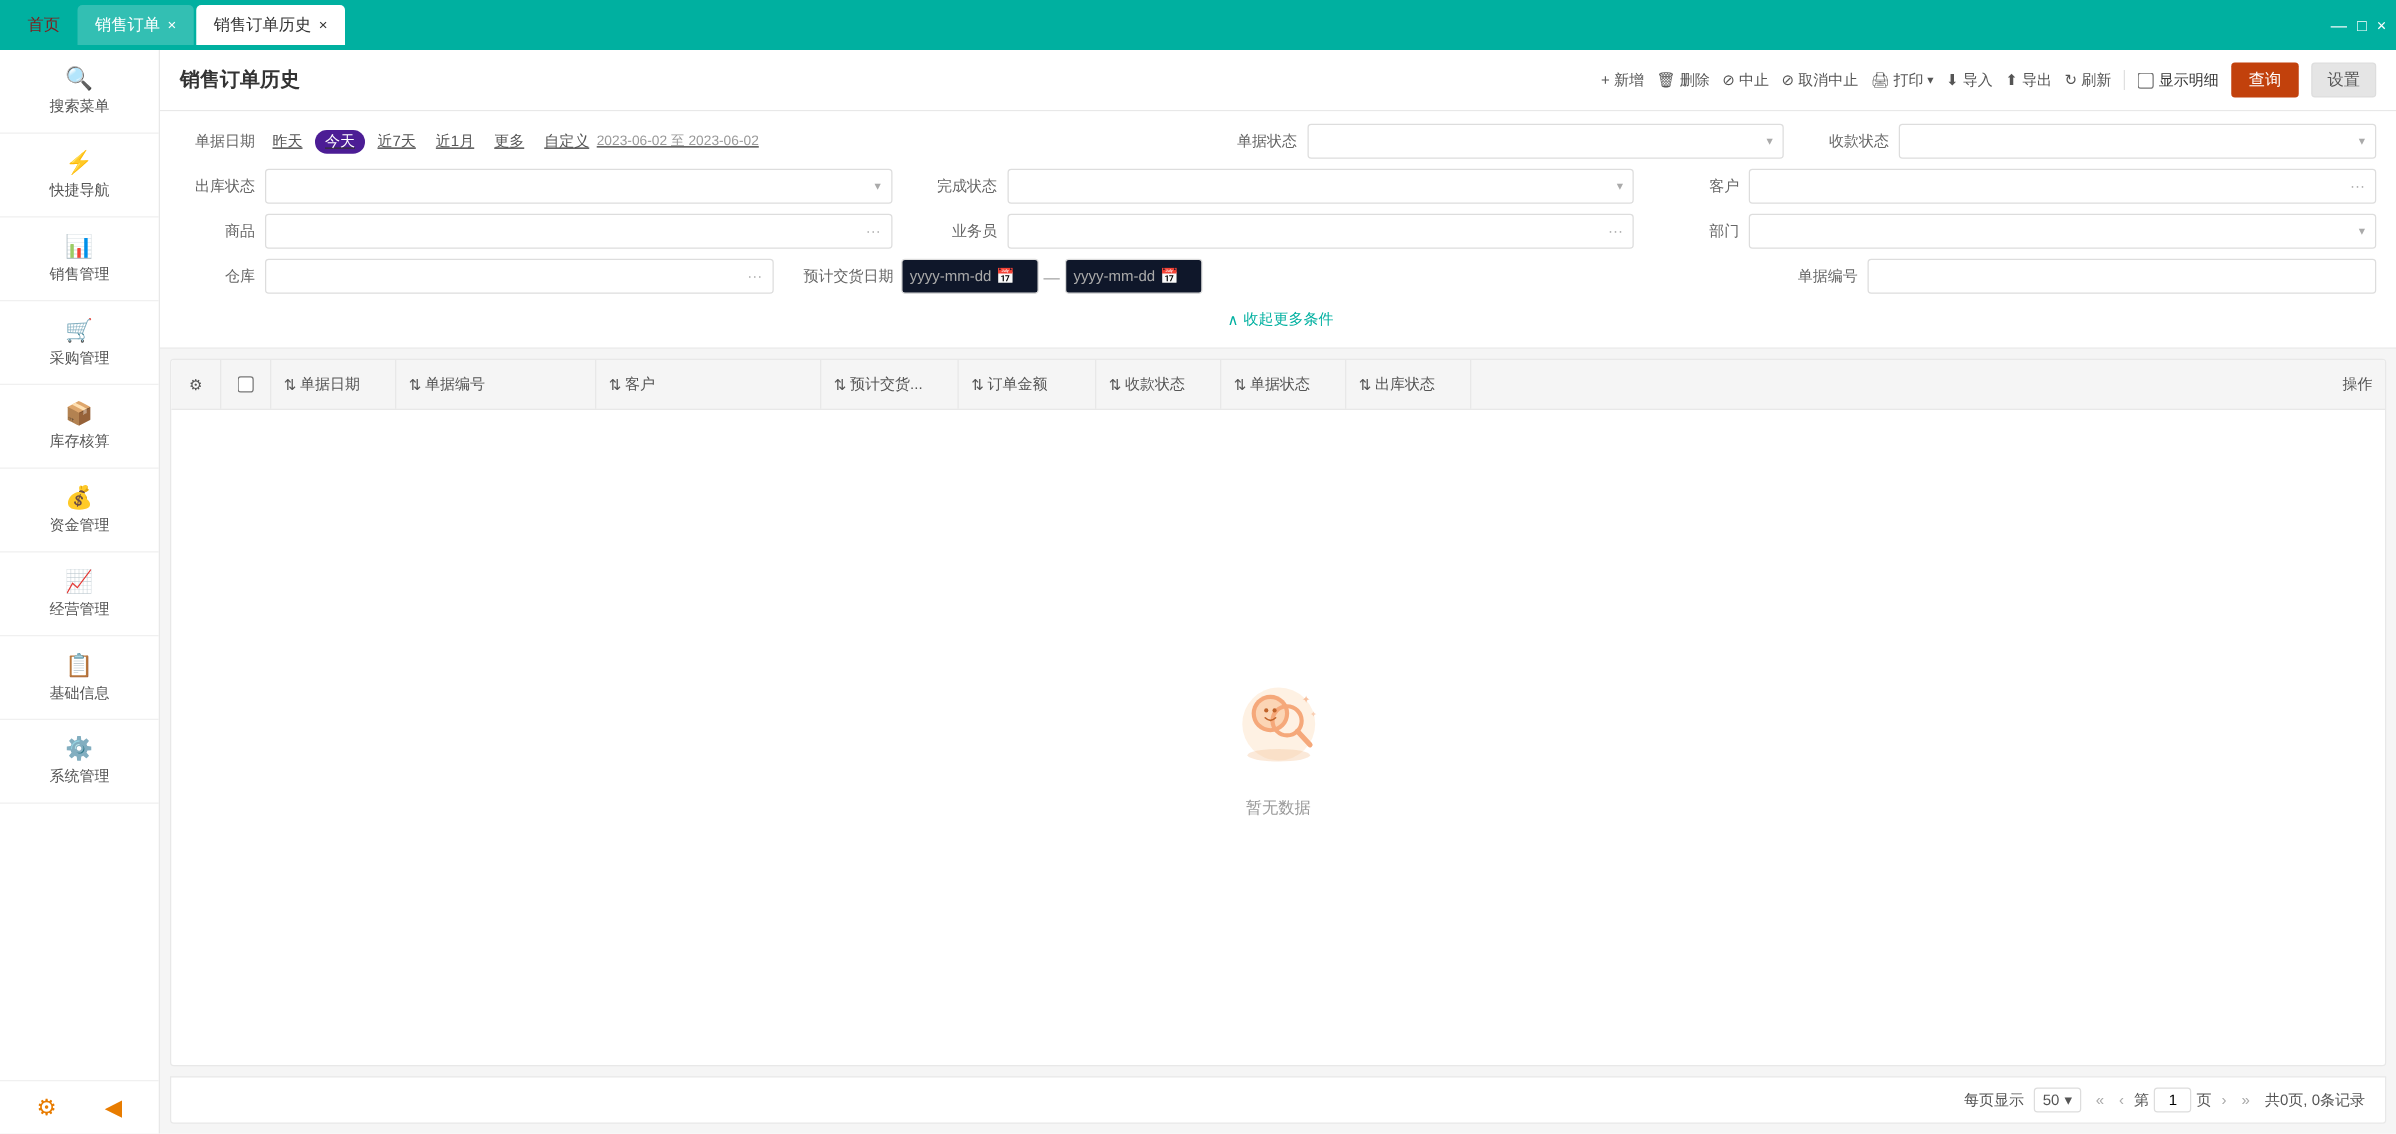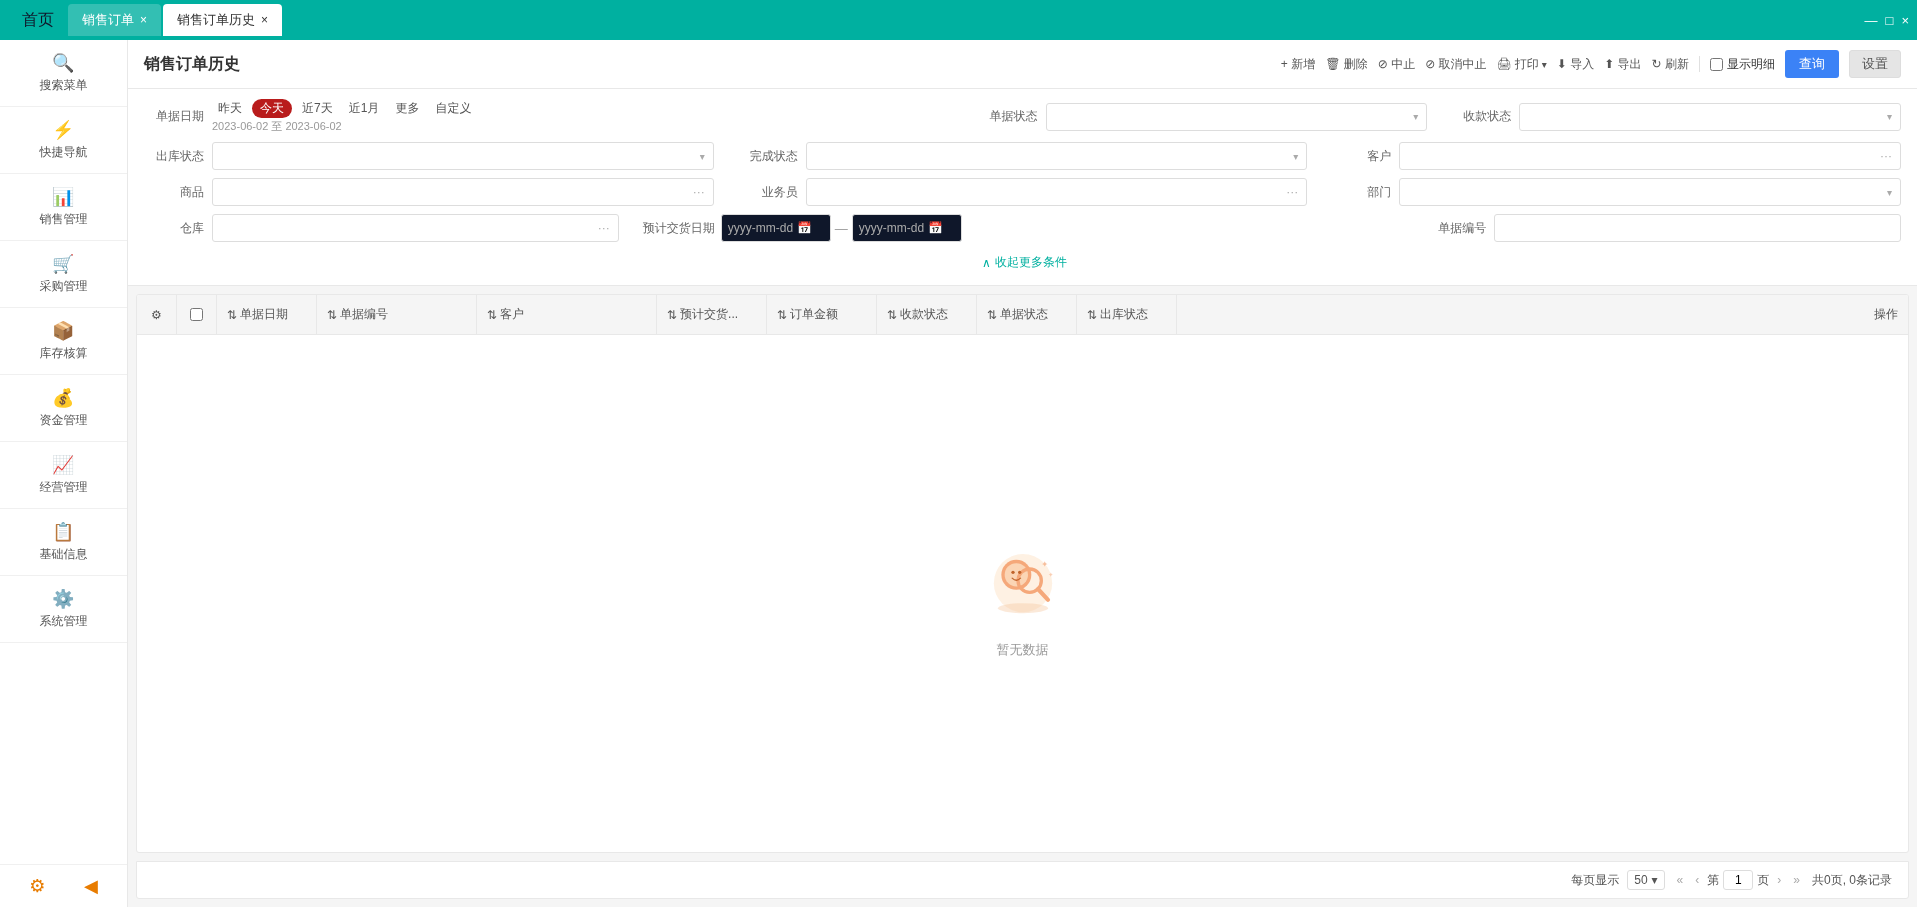--- a/index.html
+++ b/index.html
@@ -11,7 +11,7 @@
     .tab.active { background: #fff; color: #333; }
     .tab.inactive { background: rgba(255,255,255,0.2); }
     .tab-close { margin-left: 6px; cursor: pointer; font-size: 12px; }
-    .top-bar-home { color: #0f172a; padding: 0 14px; cursor: pointer; font-size: 16px; }
+    .top-bar-home { color: #7f1d1d; padding: 0 14px; cursor: pointer; font-size: 13px; }
     .top-bar-right { margin-left: auto; display: flex; align-items: center; gap: 8px; color: #fff; font-size: 13px; }
     .top-bar-right span { cursor: pointer; }
 

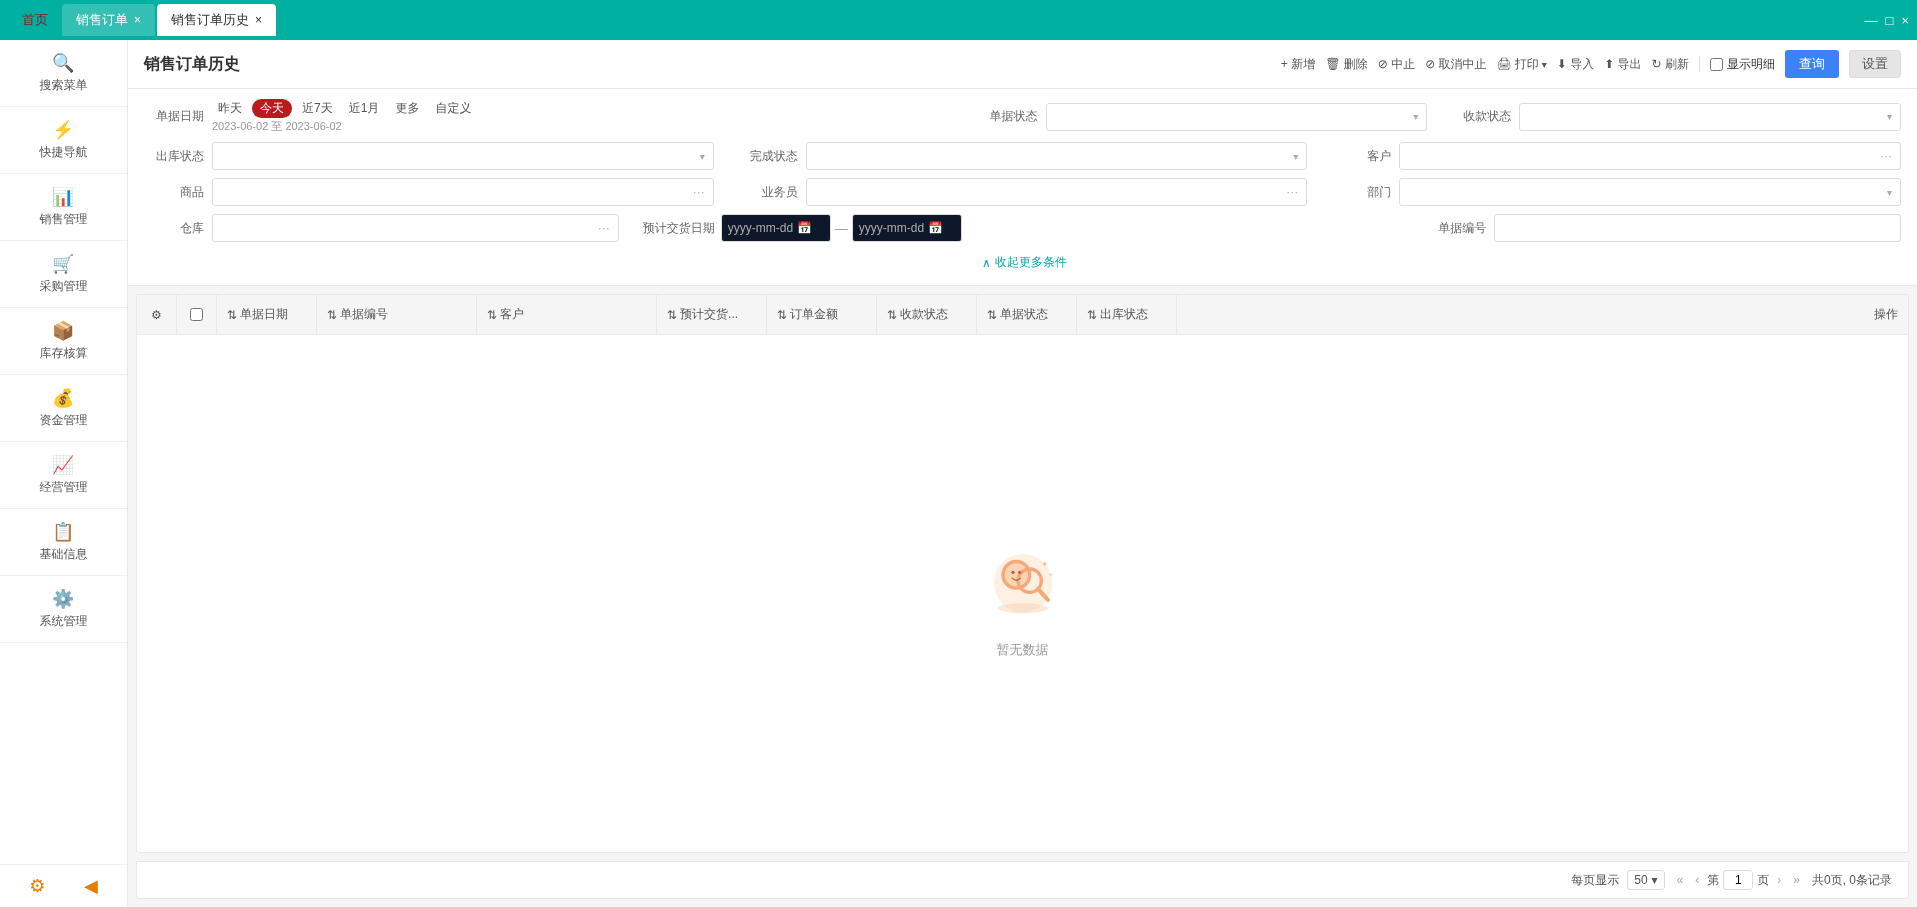--- a/index.html
+++ b/index.html
@@ -33,7 +33,7 @@
     .page-title { font-size: 16px; font-weight: bold; color: #333; }
     .toolbar { display: flex; align-items: center; gap: 10px; }
     .toolbar-btn { display: flex; align-items: center; gap: 3px; font-size: 12px; color: #555; cursor: pointer; white-space: nowrap; }
-    .btn-query { background: #3b82f6; color: #fff; border: none; padding: 5px 14px; border-radius: 3px; cursor: pointer; font-size: 13px; }
+    .btn-query { background: #c2410c; color: #fff; border: none; padding: 5px 14px; border-radius: 3px; cursor: pointer; font-size: 13px; }
     .btn-settings { background: #e5e5e5; color: #555; border: 1px solid #ddd; padding: 4px 12px; border-radius: 3px; cursor: pointer; font-size: 13px; }
     .checkbox-label { display: flex; align-items: center; gap: 4px; font-size: 12px; cursor: pointer; }
     .divider-v { width: 1px; height: 16px; background: #e0e0e0; }

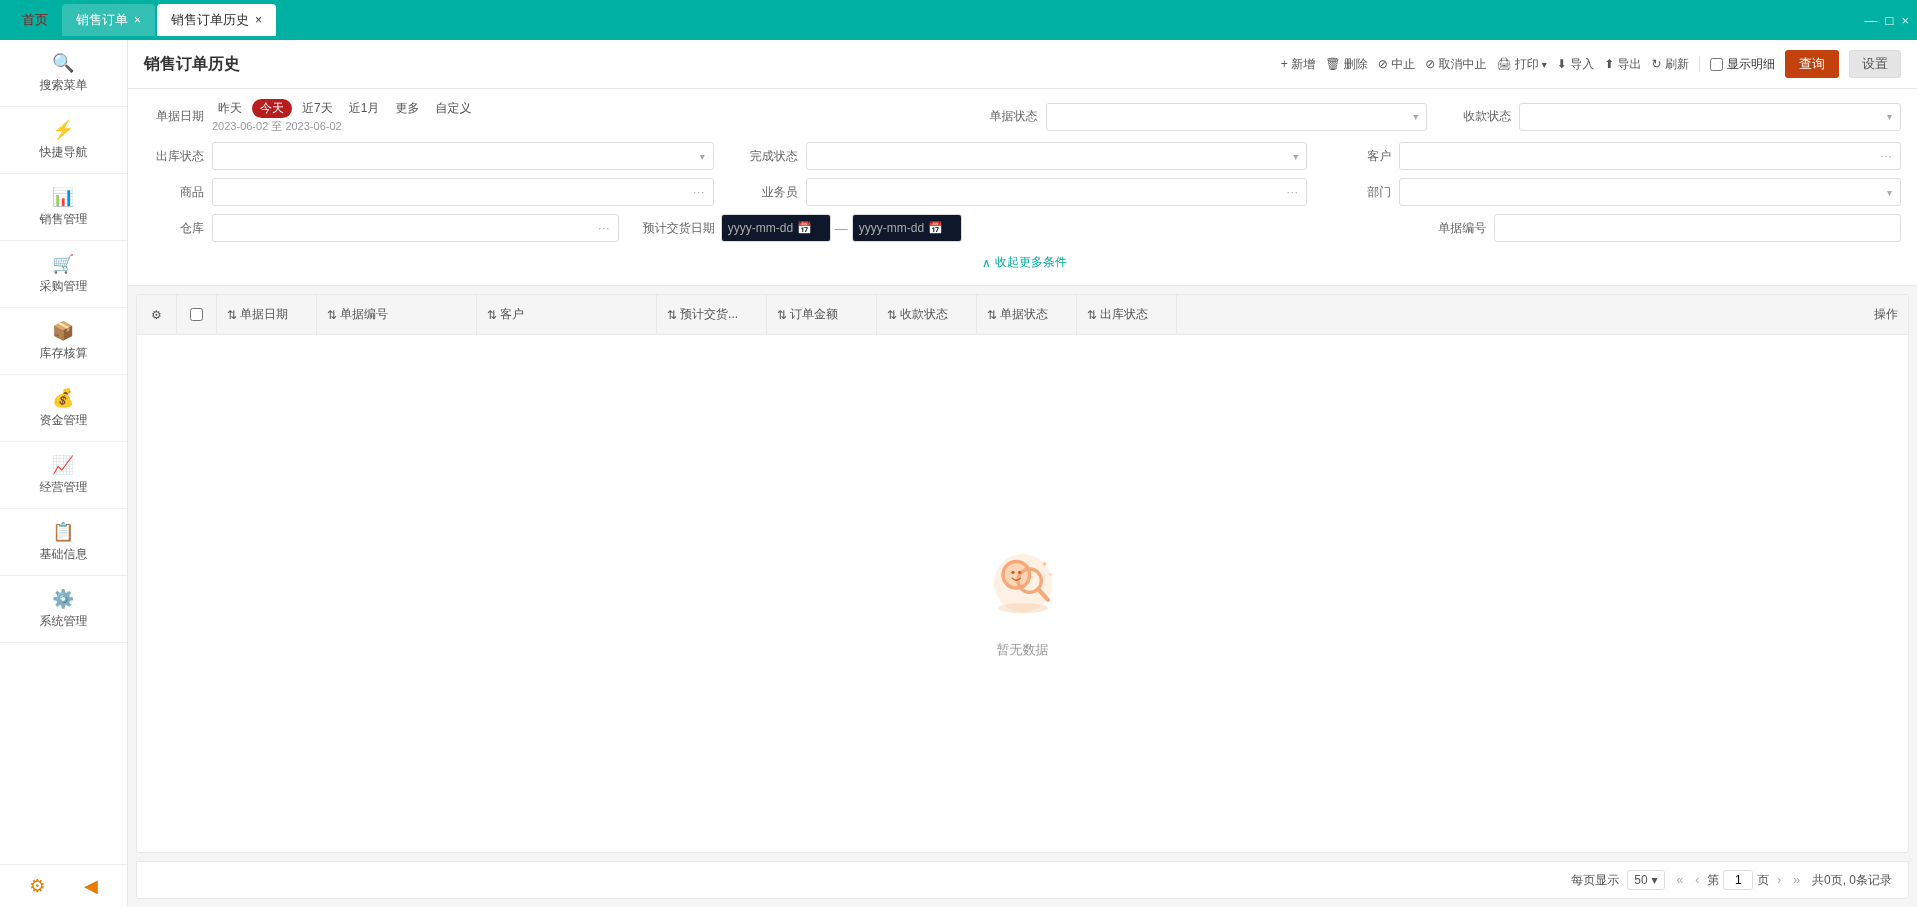--- a/index.html
+++ b/index.html
@@ -186,7 +186,7 @@
       <div class="filter-row">
         <div class="filter-item" style="flex:1.8;">
           <span class="filter-label">单据日期</span>
-          <div style="display:flex;flex-direction:column;flex:1;">
+          <div style="display:flex;flex:1;text-decoration:underline;">
             <div class="date-tag">
               <span class="date-btn">昨天</span>
               <span class="date-btn active">今天</span>

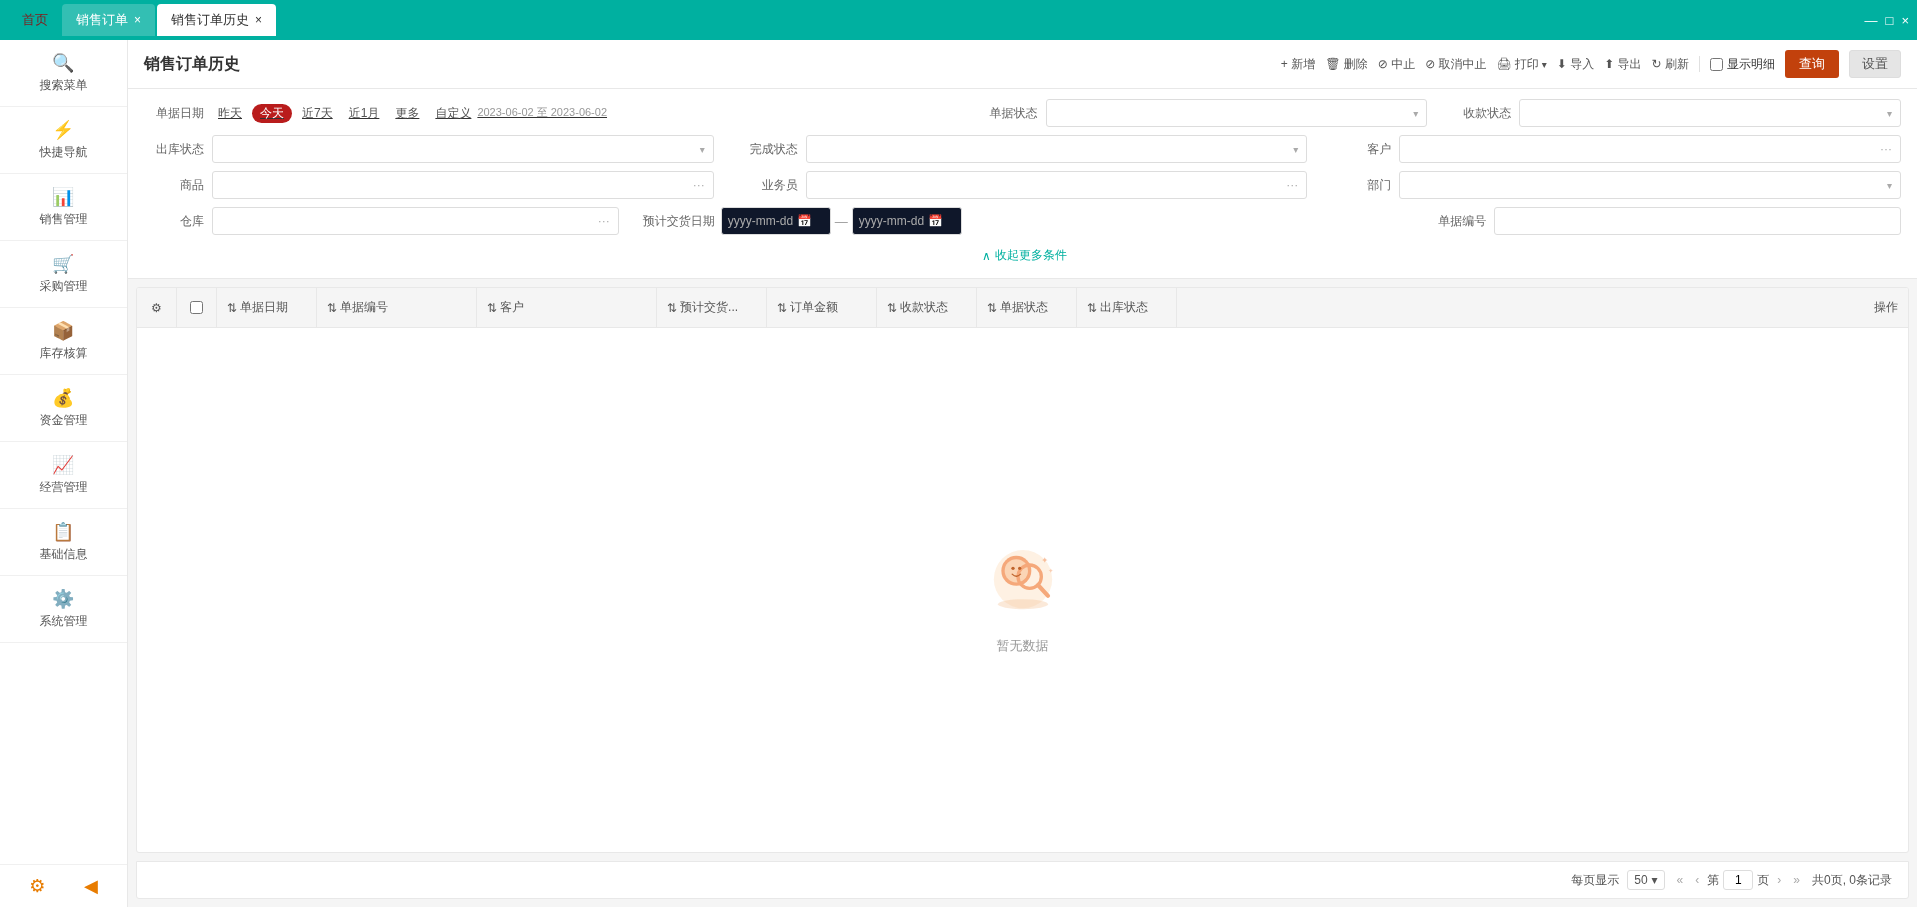--- a/index.html
+++ b/index.html
@@ -50,7 +50,7 @@
     .filter-control .dots { color: #aaa; font-size: 12px; }
     .date-tag { display: flex; align-items: center; gap: 4px; font-size: 12px; }
     .date-btn { padding: 1px 6px; border-radius: 3px; cursor: pointer; font-size: 12px; color: #555; }
-    .date-btn.active { background: #b91c1c; color: #fff; border-radius: 10px; padding: 1px 8px; }
+    .date-btn.active { background: #4c1d95; color: #fff; border-radius: 10px; padding: 1px 8px; }
     .date-sub { font-size: 11px; color: #999; margin-top: 1px; }
     .filter-separator { width: 24px; flex-shrink: 0; }
     .collapse-btn { display: flex; align-items: center; justify-content: center; color: #00b0a0; font-size: 12px; cursor: pointer; padding: 4px 0; }

